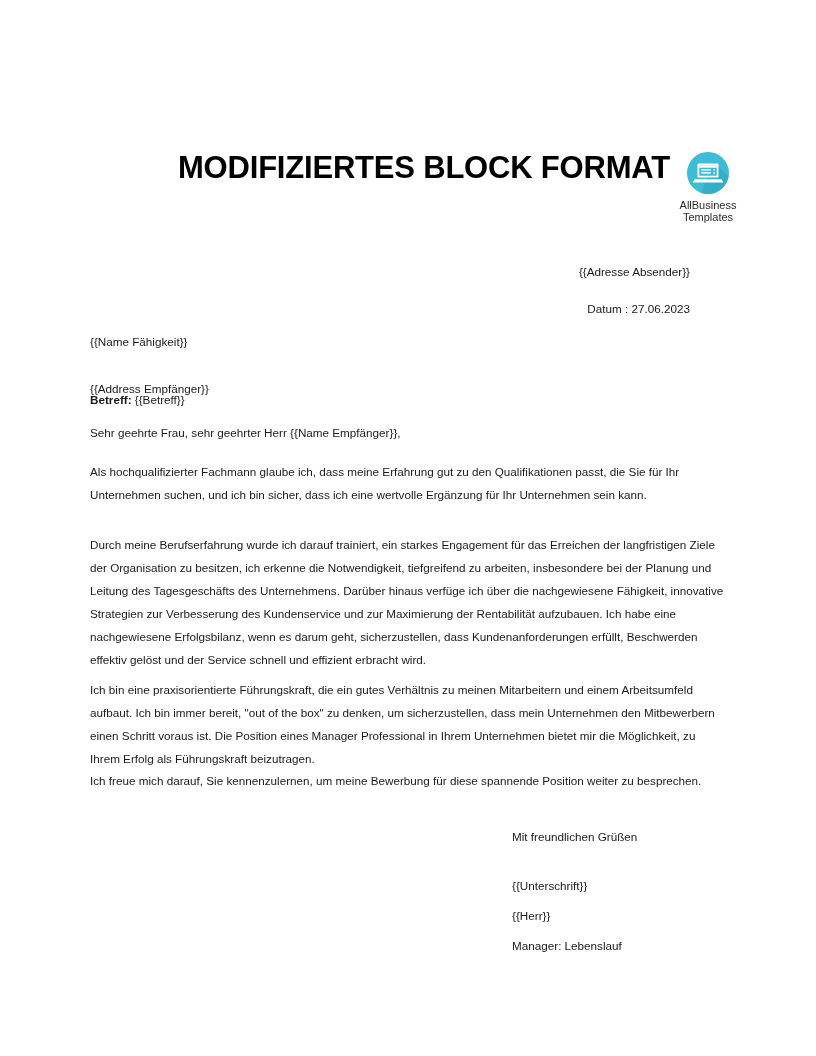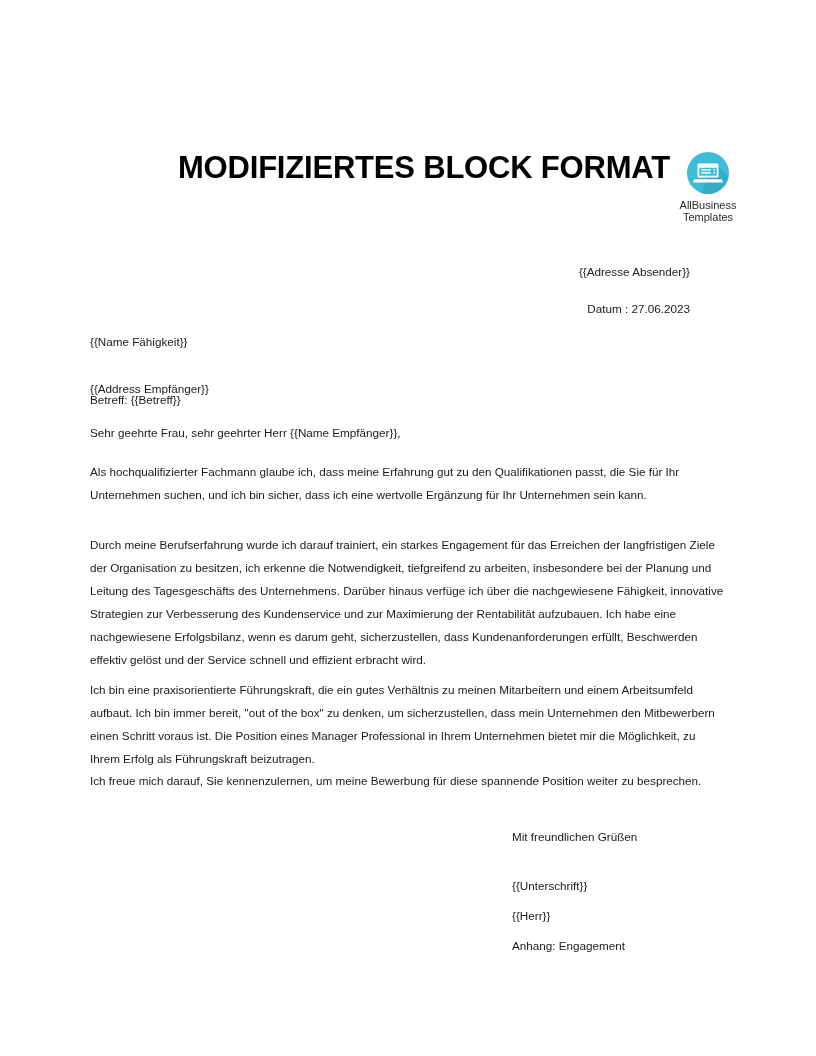--- a/index.html
+++ b/index.html
@@ -102,7 +102,7 @@
   }
 
   .bold {
-    font-weight: normal;
+    font-weight: bold;
   }
 
   .footer {

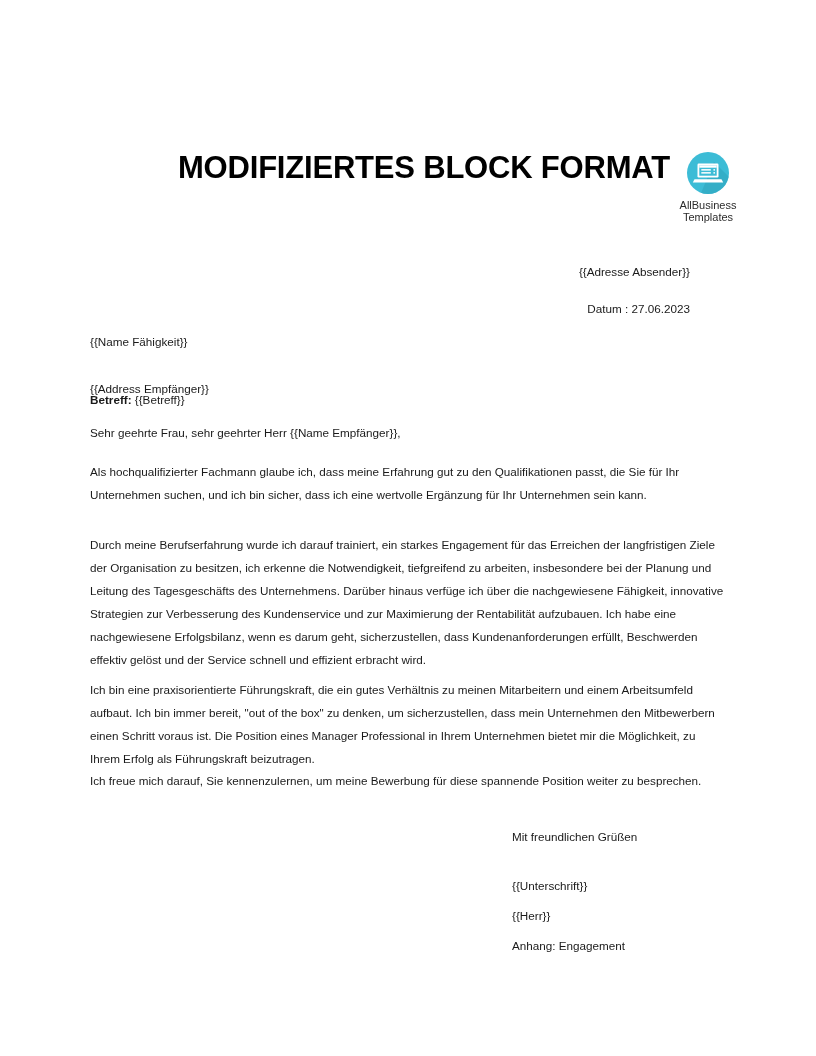--- a/index.html
+++ b/index.html
@@ -187,7 +187,7 @@
 
     <div class="blk close-blk" style="top:904px;">{{Herr}}</div>
 
-    <div class="blk close-blk" style="top:934px;">Anhang: Engagement</div>
+    <div class="blk close-blk" style="top:934px;">Manager: Lebenslauf</div>
   </div>
 
 

